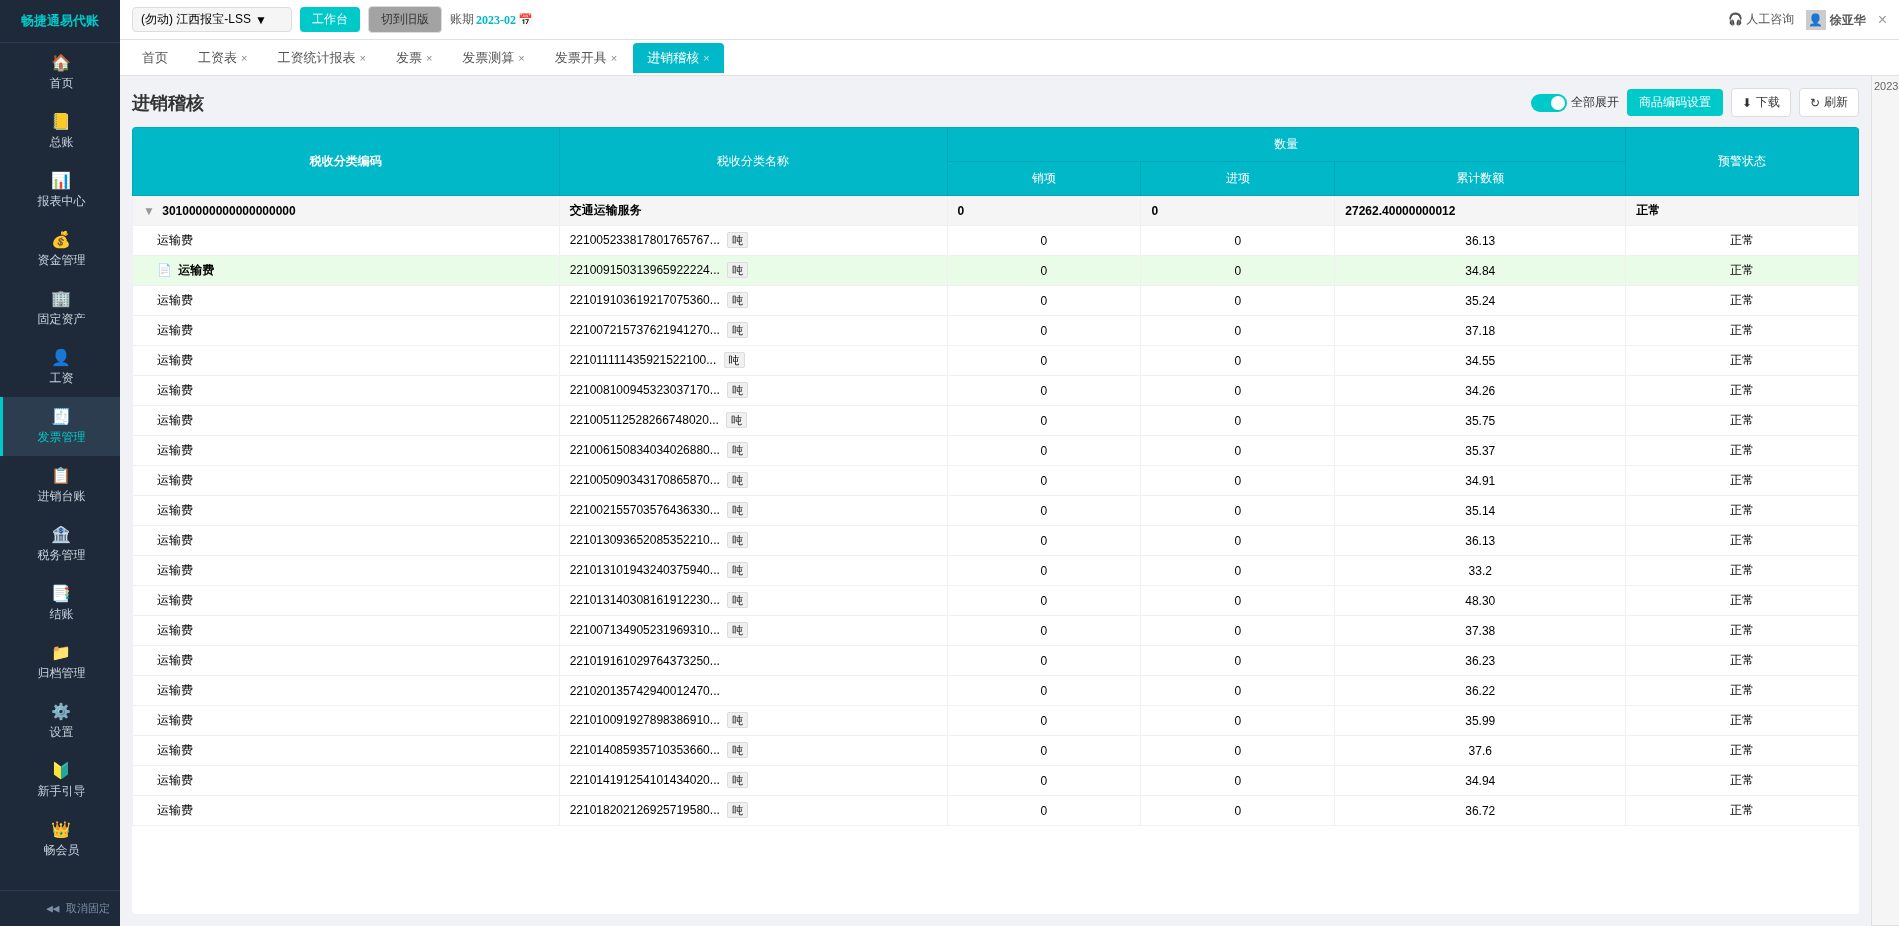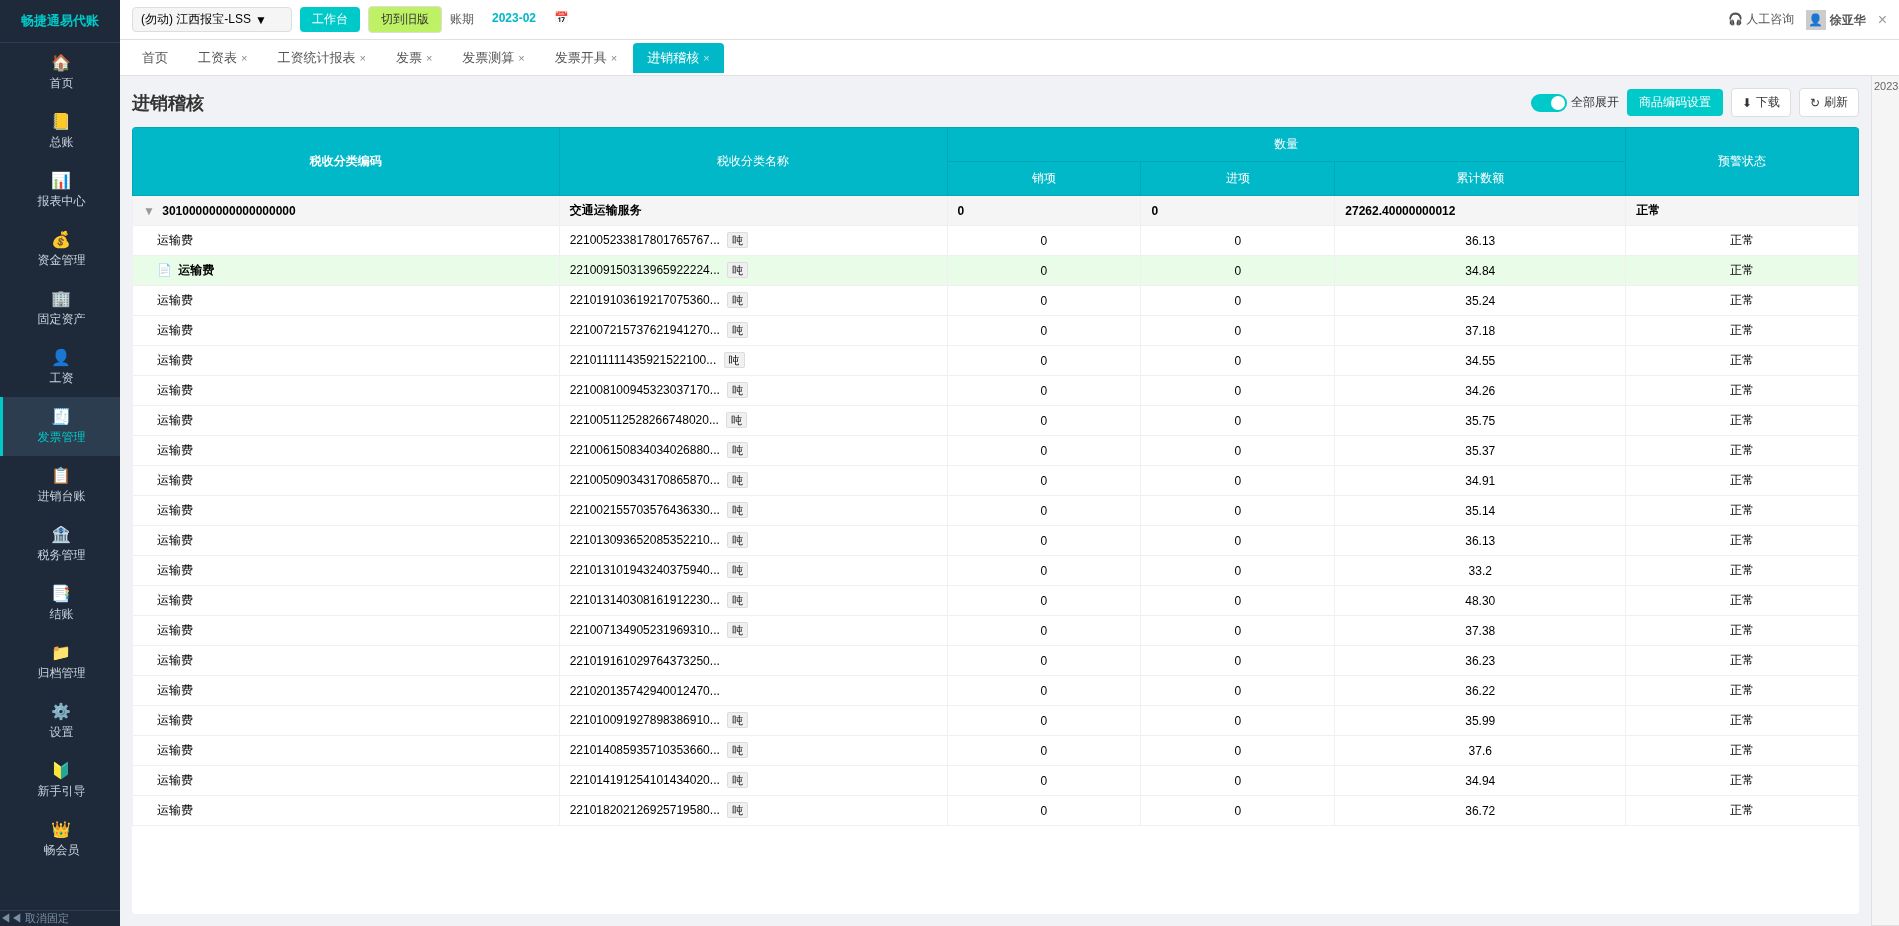--- a/index.html
+++ b/index.html
@@ -85,7 +85,7 @@
       cursor: pointer;
     }
     .topbar-btn-outline {
-      background: #bef264;
+      background: #a3a3a3;
       color: #333;
       border: 1px solid #ddd;
       border-radius: 4px;

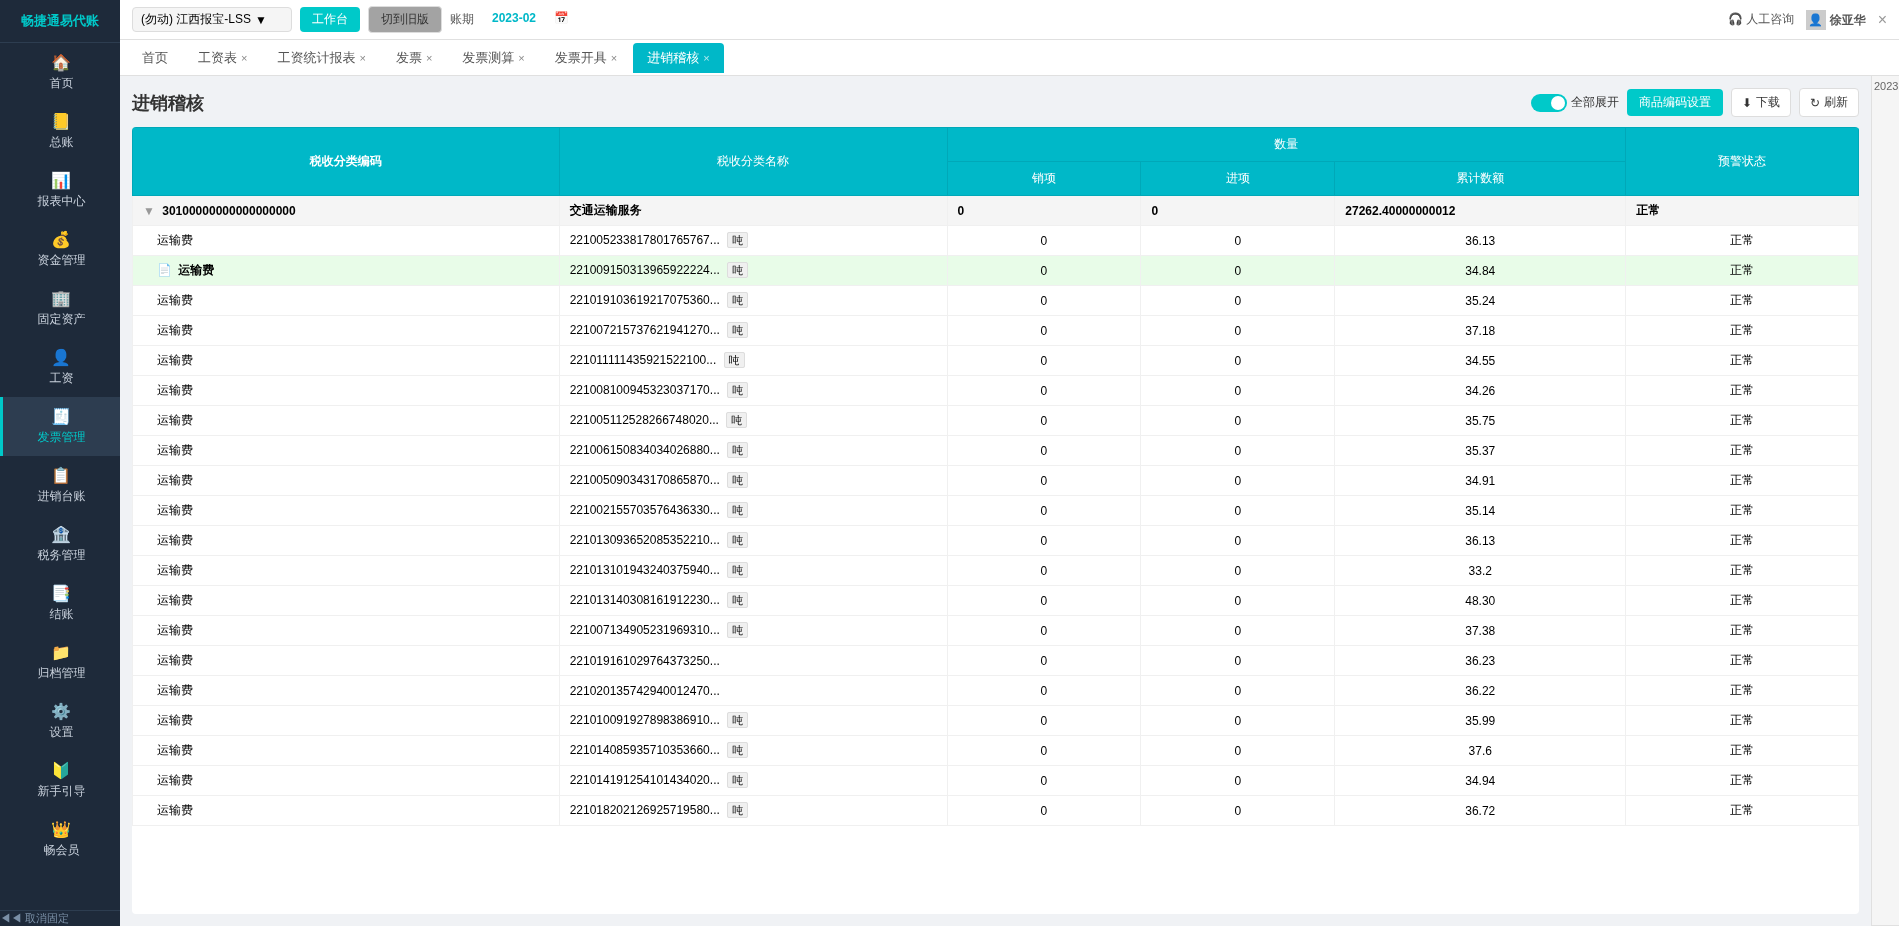--- a/index.html
+++ b/index.html
@@ -95,10 +95,11 @@
     }
     .topbar-period {
       display: flex;
-      align-items: flex-start;
-      gap: 18px;
+      align-items: flex-end;
+      gap: 2px;
       font-size: 12px;
       color: #555;
+      font-family: Liberation Serif, serif;
     }
     .topbar-right {
       margin-left: auto;

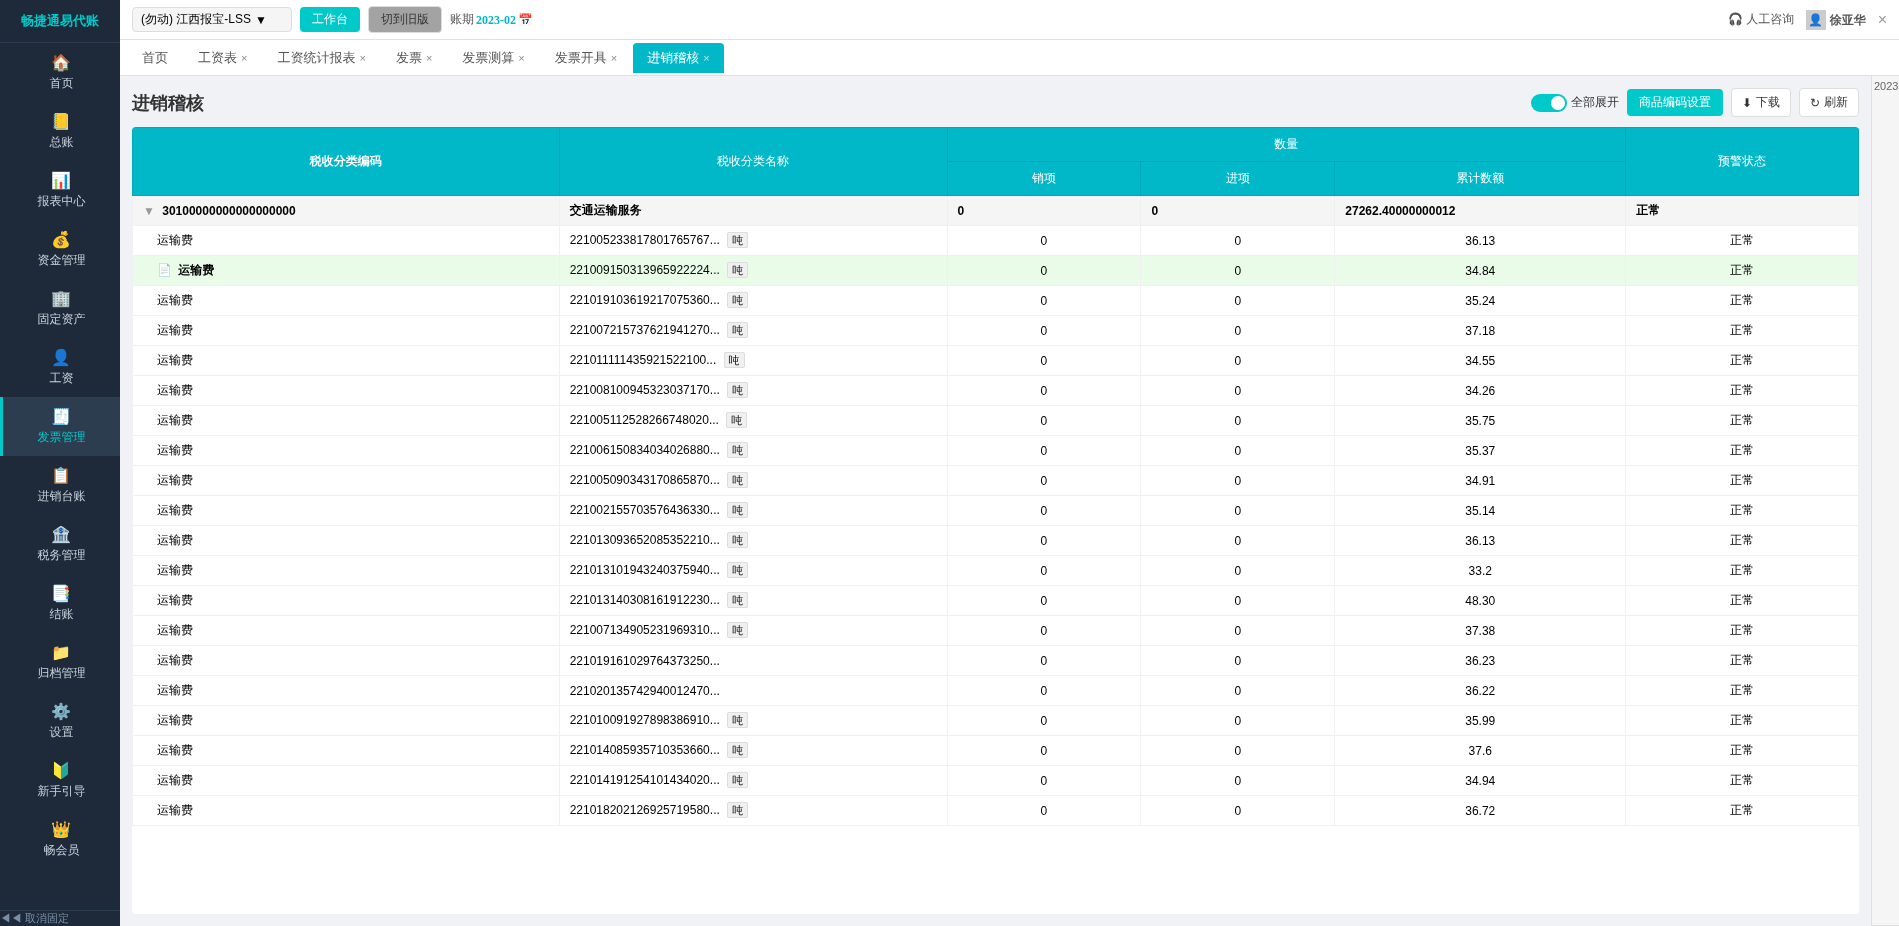--- a/index.html
+++ b/index.html
@@ -37,11 +37,13 @@
     .sidebar-item .icon { font-size: 16px; margin-bottom: 3px; }
     .sidebar-footer {
       margin-top: auto;
+      padding: 10px;
       font-size: 11px;
       color: #7a8fa6;
       cursor: pointer;
-      text-align: left;
+      text-align: right;
       border-top: 1px solid #2d3d50;
+      font-family: Liberation Mono, monospace;
     }
 
     

